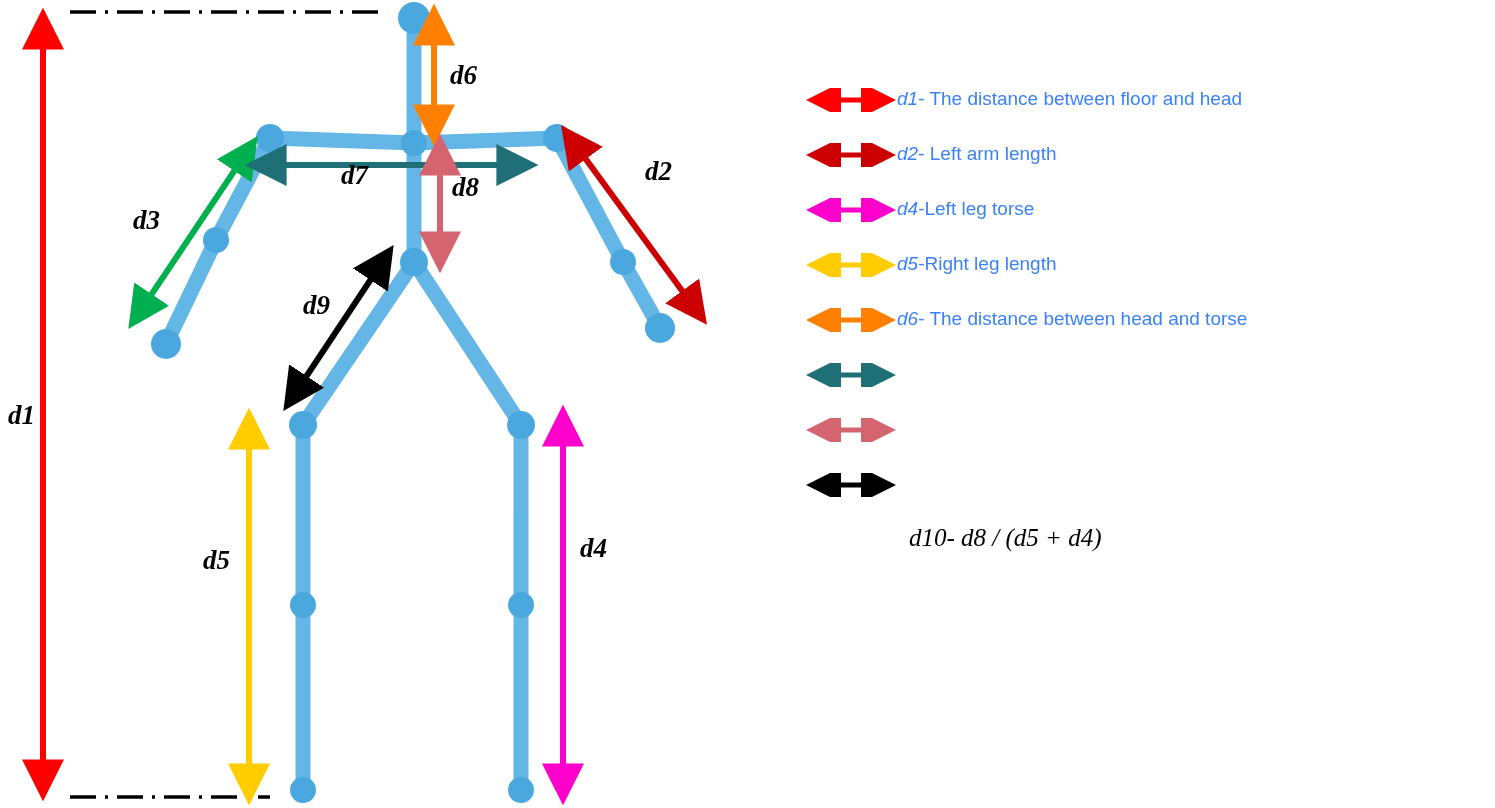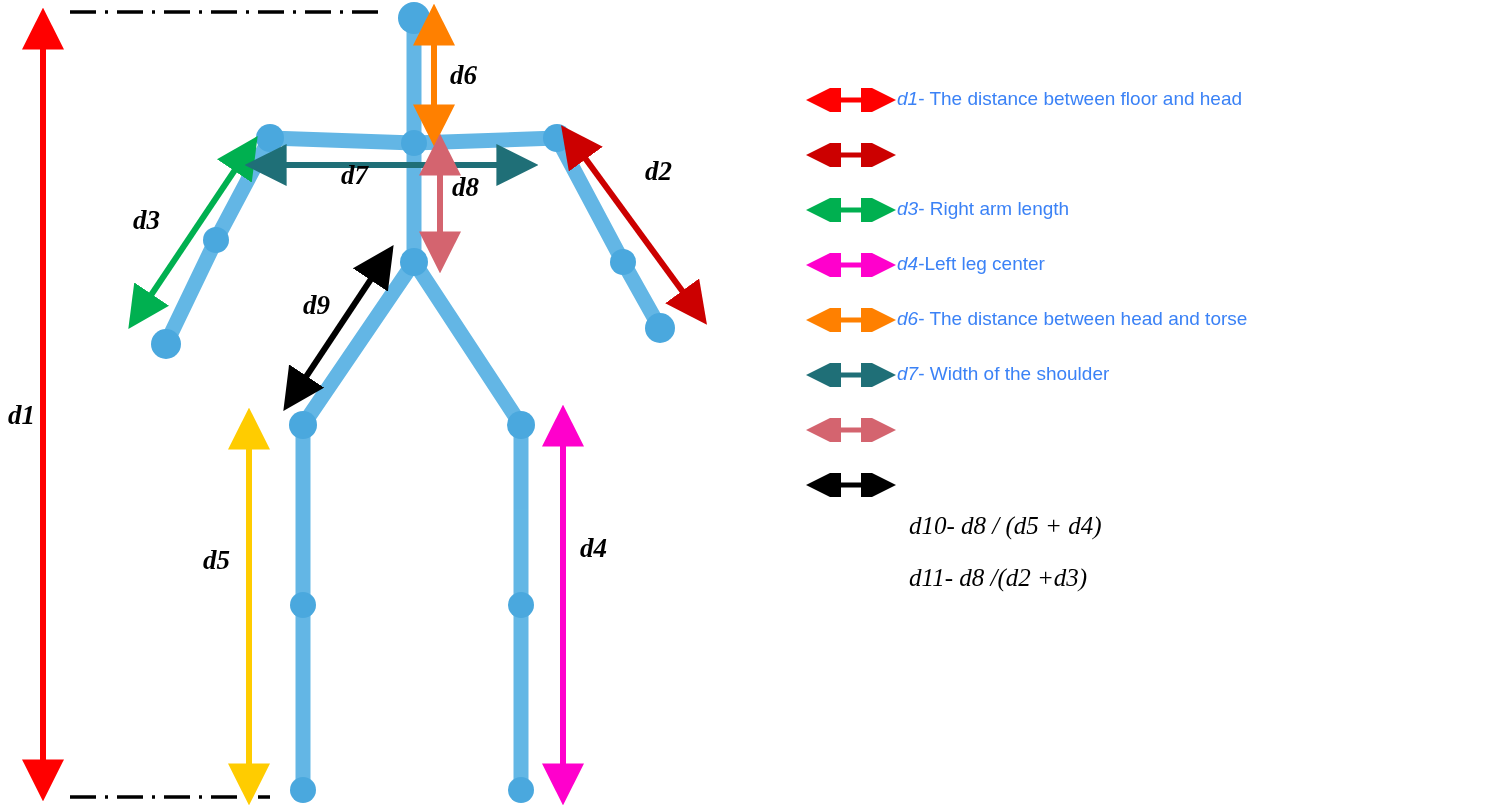--- a/index.html
+++ b/index.html
@@ -236,6 +236,9 @@
       <svg class="legend-arrow" viewBox="0 0 92 24">
         <line x1="8" y1="12" x2="84" y2="12" stroke="#cc0000" stroke-width="5" marker-start="url(#ar-dred-s)" marker-end="url(#ar-dred)"></line>
       </svg>
+      <div class="legend-text">
+        <span class="dtag">d2</span><span>- Left arm length</span>
+      </div>
     </div>
 
     <div class="legend-row">

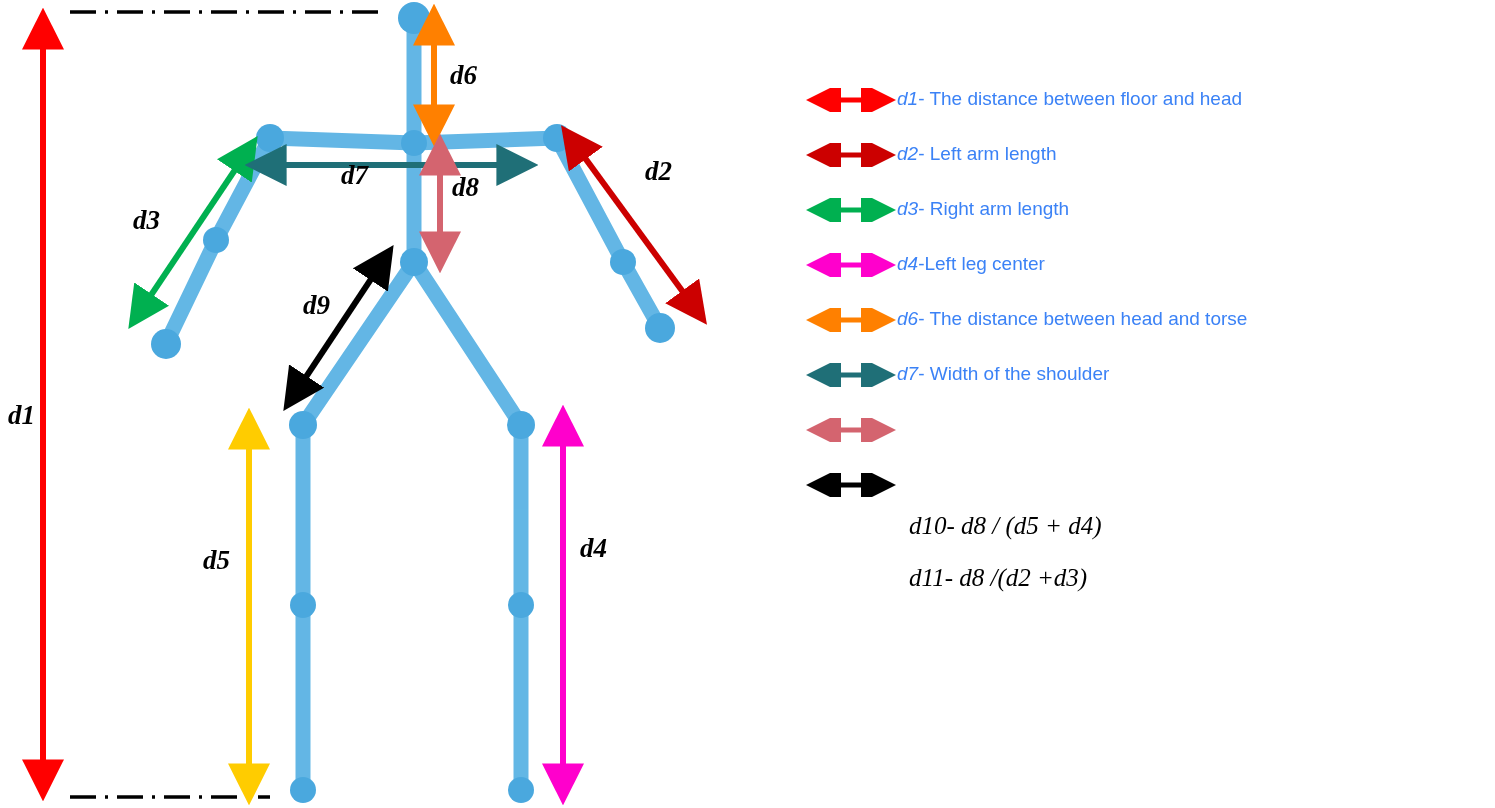--- a/index.html
+++ b/index.html
@@ -241,14 +241,6 @@
       </div>
     </div>
 
-    <div class="legend-row">
-      <svg class="legend-arrow" viewBox="0 0 92 24">
-        <line x1="8" y1="12" x2="84" y2="12" stroke="#00b050" stroke-width="5" marker-start="url(#ar-green-s)" marker-end="url(#ar-green)"></line>
-      </svg>
-      <div class="legend-text">
-        <span class="dtag">d3</span><span>- Right arm length</span>
-      </div>
-    </div>
 
     <div class="legend-row">
       <svg class="legend-arrow" viewBox="0 0 92 24">

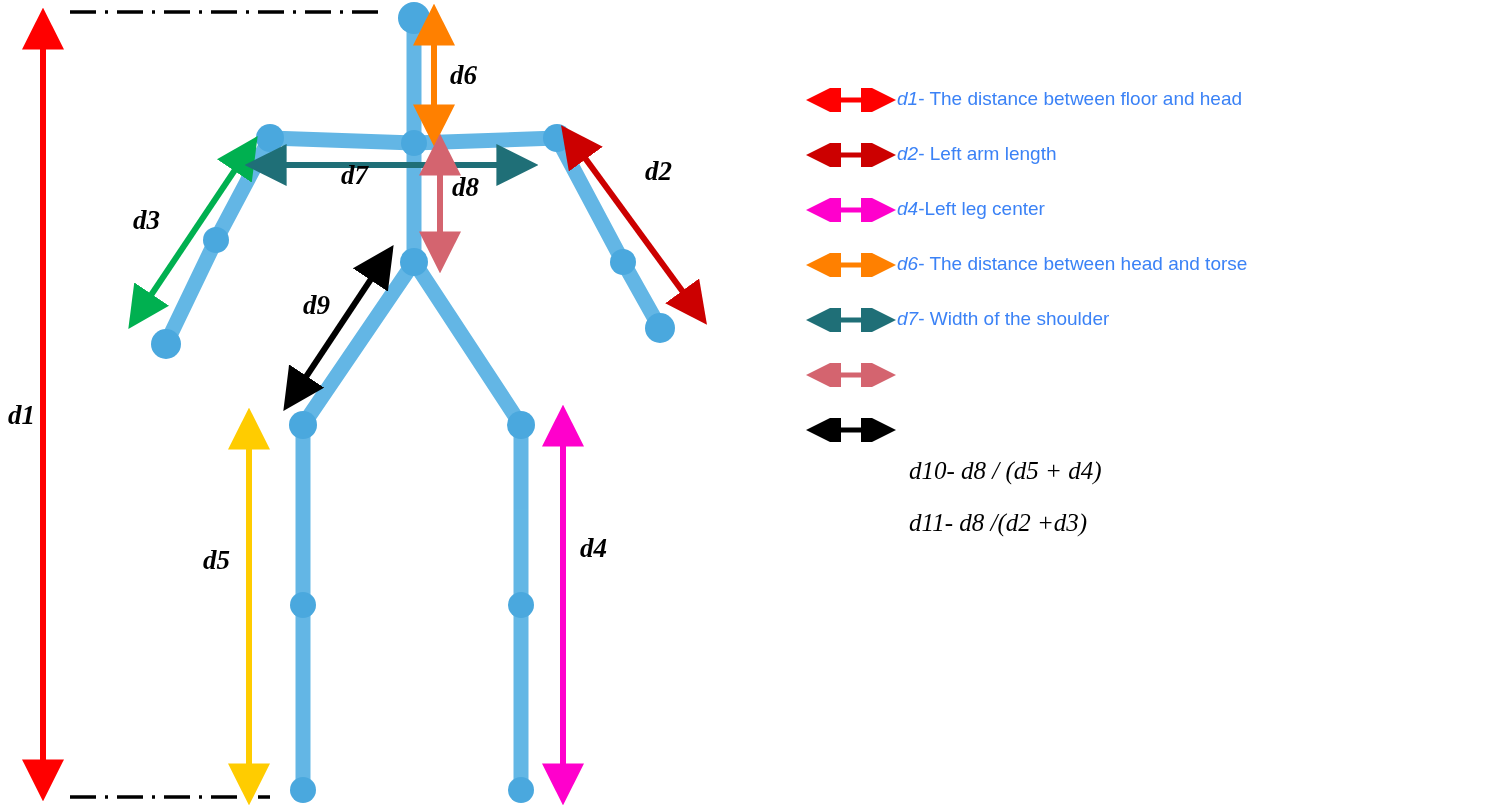--- a/index.html
+++ b/index.html
@@ -247,7 +247,7 @@
         <line x1="8" y1="12" x2="84" y2="12" stroke="#ff00cc" stroke-width="5" marker-start="url(#ar-mag-s)" marker-end="url(#ar-mag)"></line>
       </svg>
       <div class="legend-text">
-        <span class="dtag">d4</span><span>-Left leg center</span>
+        <span class="dtag">d4</span><span>-Left leg torse</span>
       </div>
     </div>
 

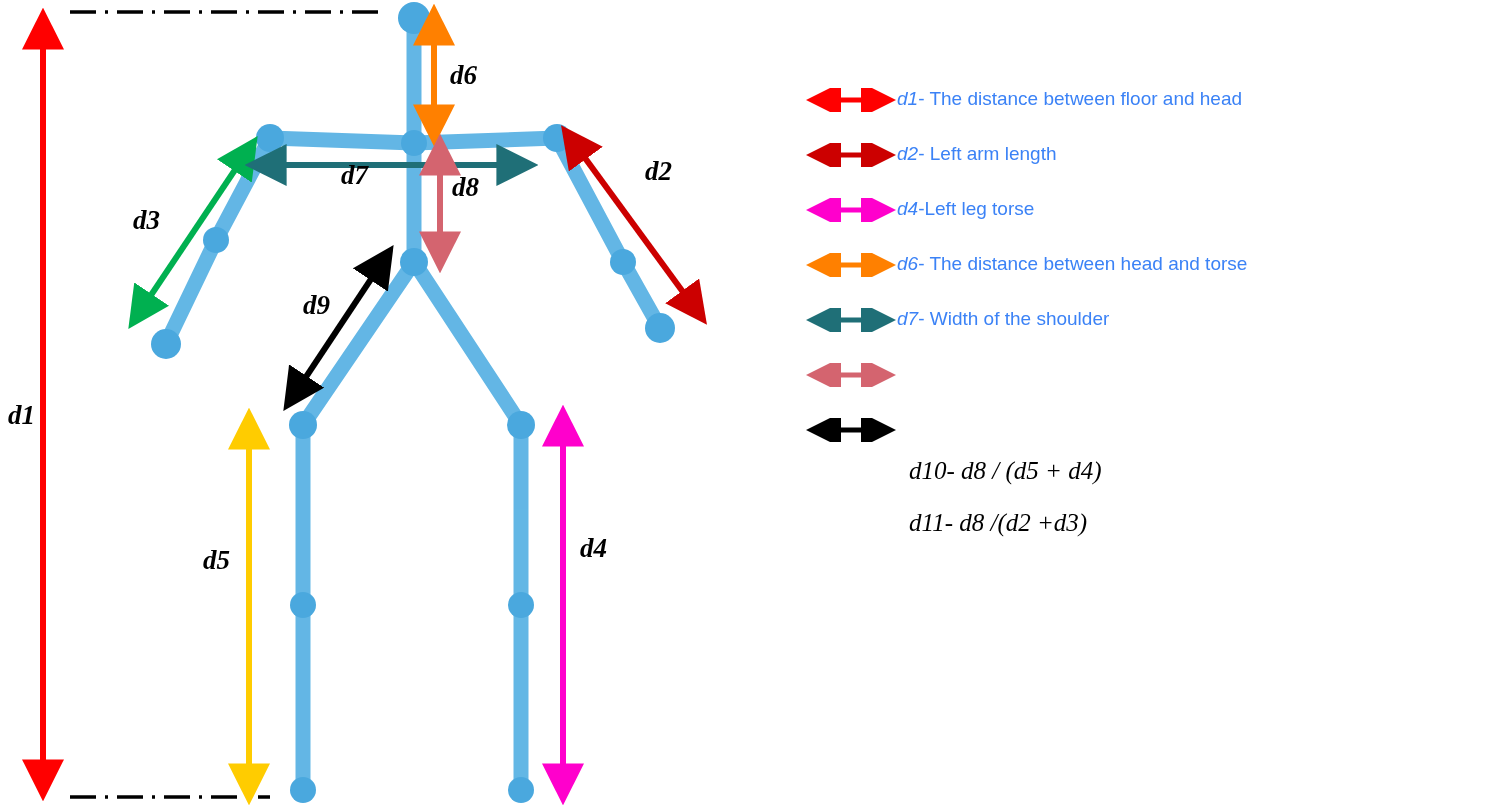--- a/index.html
+++ b/index.html
@@ -251,6 +251,14 @@
       </div>
     </div>
 
+    <div class="legend-row">
+      <svg class="legend-arrow" viewBox="0 0 92 24">
+        <line x1="8" y1="12" x2="84" y2="12" stroke="#ffcc00" stroke-width="5" marker-start="url(#ar-yel-s)" marker-end="url(#ar-yel)"></line>
+      </svg>
+      <div class="legend-text">
+        <span class="dtag">d5</span><span>-Right leg length</span>
+      </div>
+    </div>
 
     <div class="legend-row">
       <svg class="legend-arrow" viewBox="0 0 92 24">

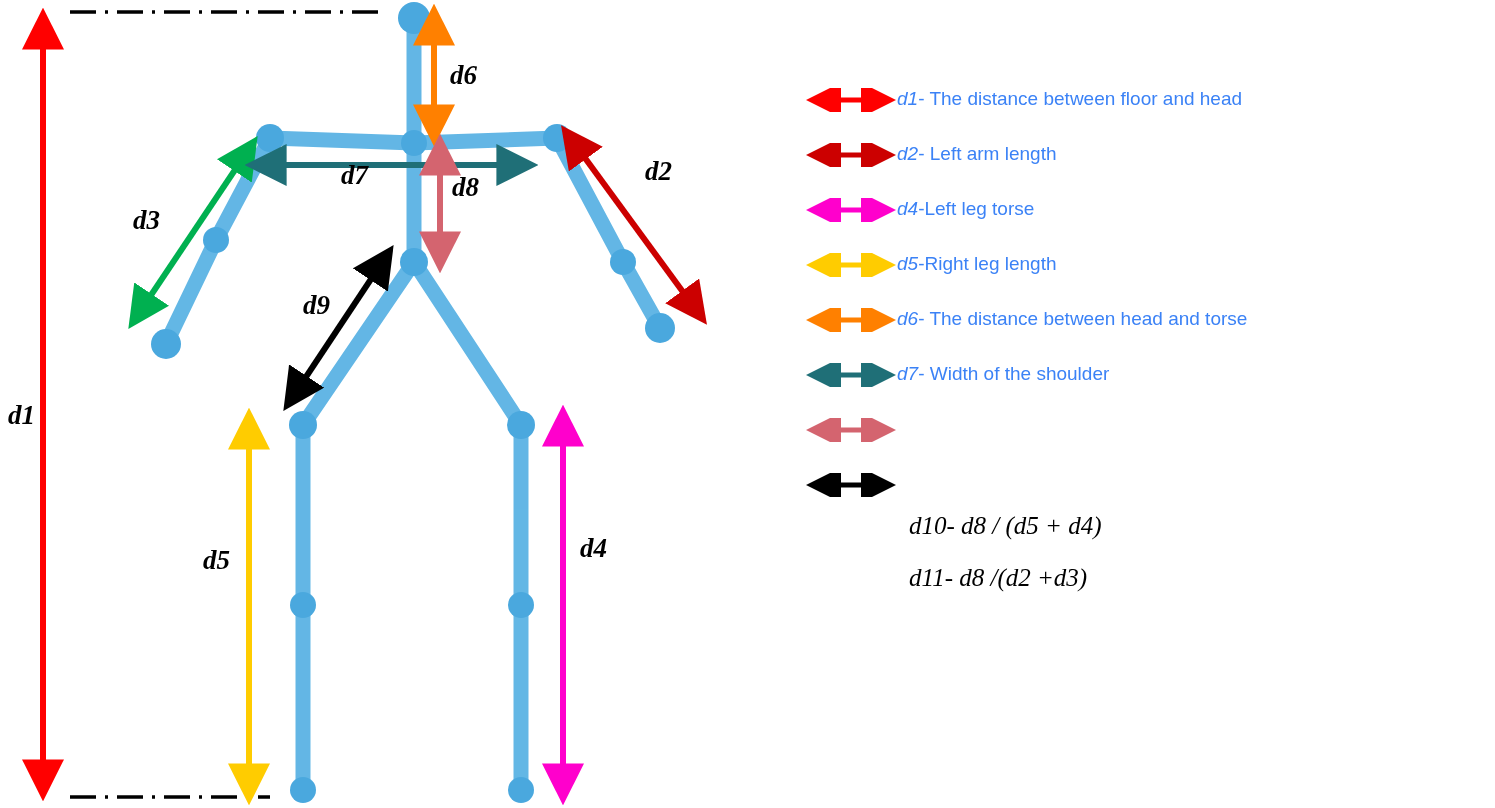--- a/index.html
+++ b/index.html
@@ -273,9 +273,6 @@
       <svg class="legend-arrow" viewBox="0 0 92 24">
         <line x1="8" y1="12" x2="84" y2="12" stroke="#1f6f77" stroke-width="5" marker-start="url(#ar-teal-s)" marker-end="url(#ar-teal)"></line>
       </svg>
-      <div class="legend-text">
-        <span class="dtag">d7</span><span>- Width of the shoulder</span>
-      </div>
     </div>
 
     <div class="legend-row">

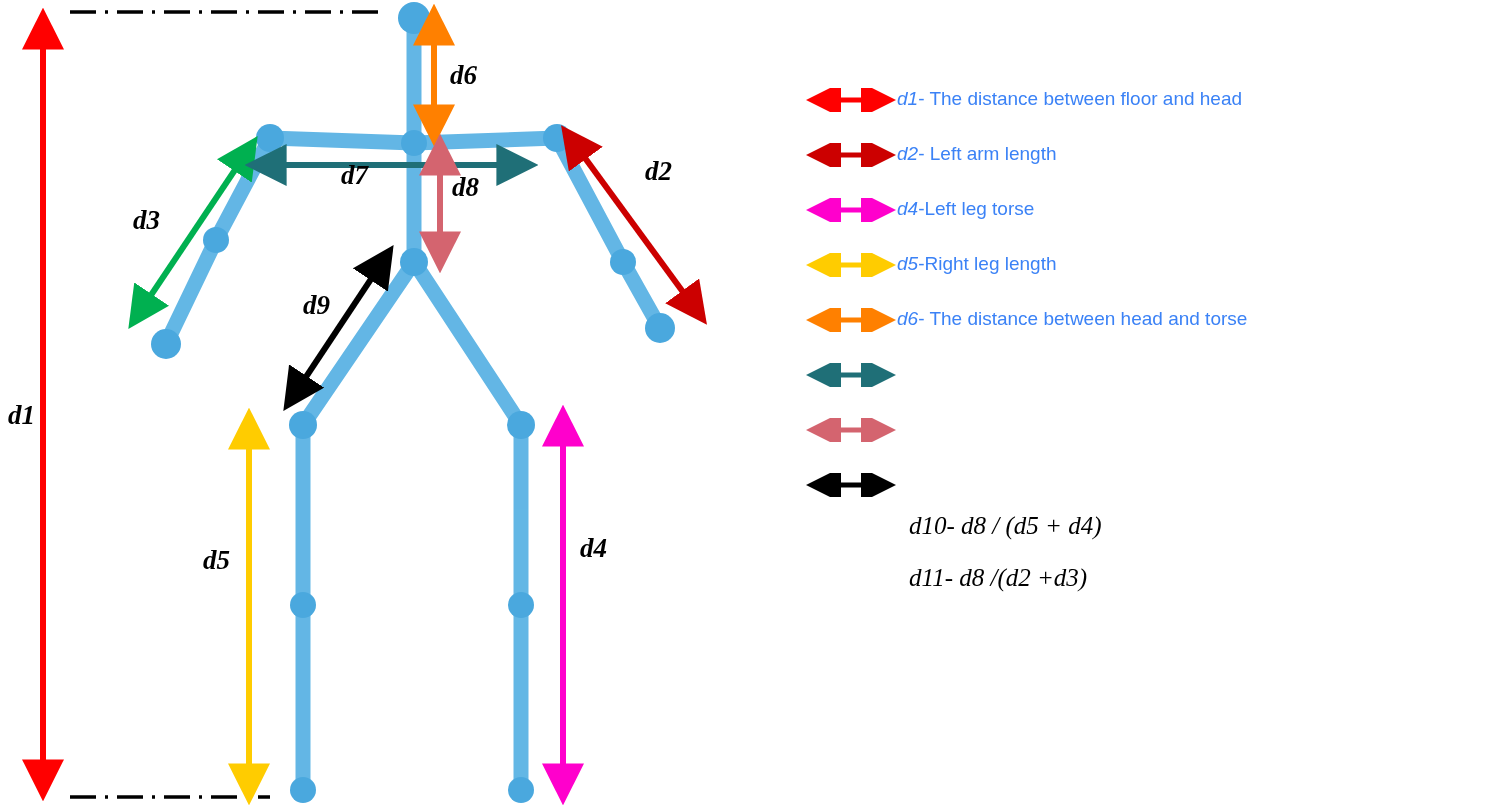--- a/index.html
+++ b/index.html
@@ -62,7 +62,7 @@
   }
   .formula-row {
     display: flex;
-    align-items: flex-start;
+    align-items: center;
     height: 52px;
   }
   .formula-pad {

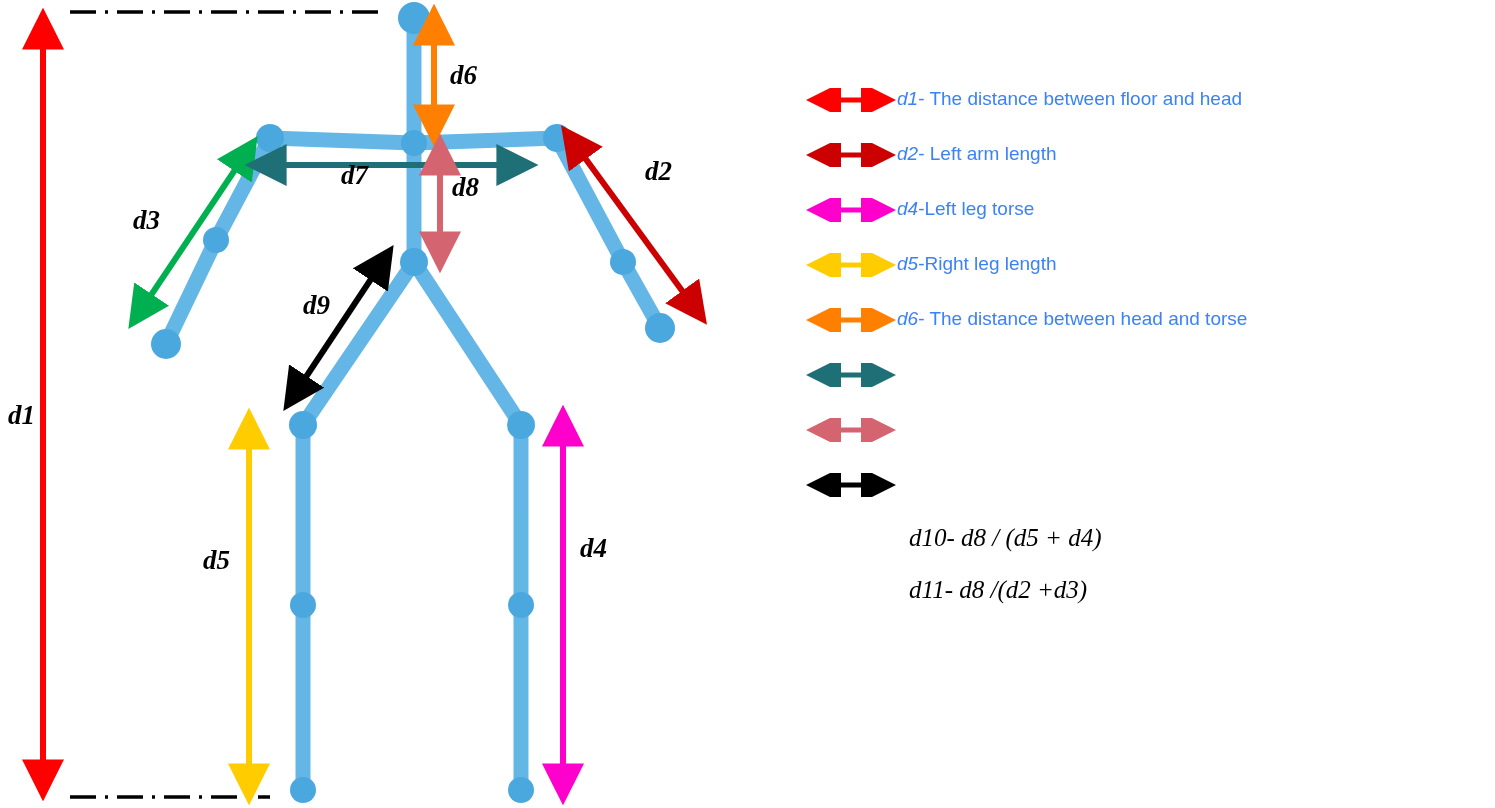--- a/index.html
+++ b/index.html
@@ -292,10 +292,6 @@
       <div class="formula-text">d10- d8 / (d5 + d4)</div>
     </div>
 
-    <div class="formula-row">
-      <div class="formula-pad"></div>
-      <div class="formula-text">d11- d8 /(d2 +d3)</div>
-    </div>
 
   </div>
 </div>

